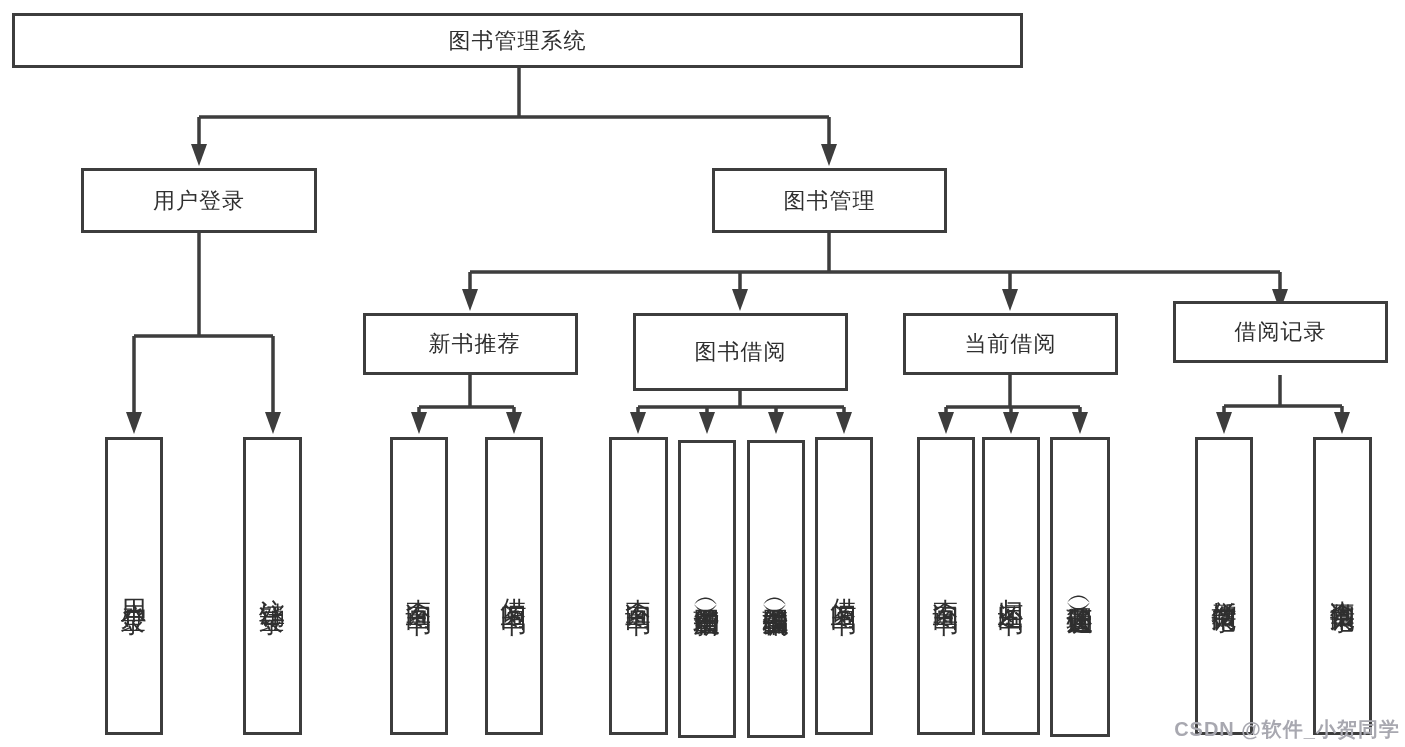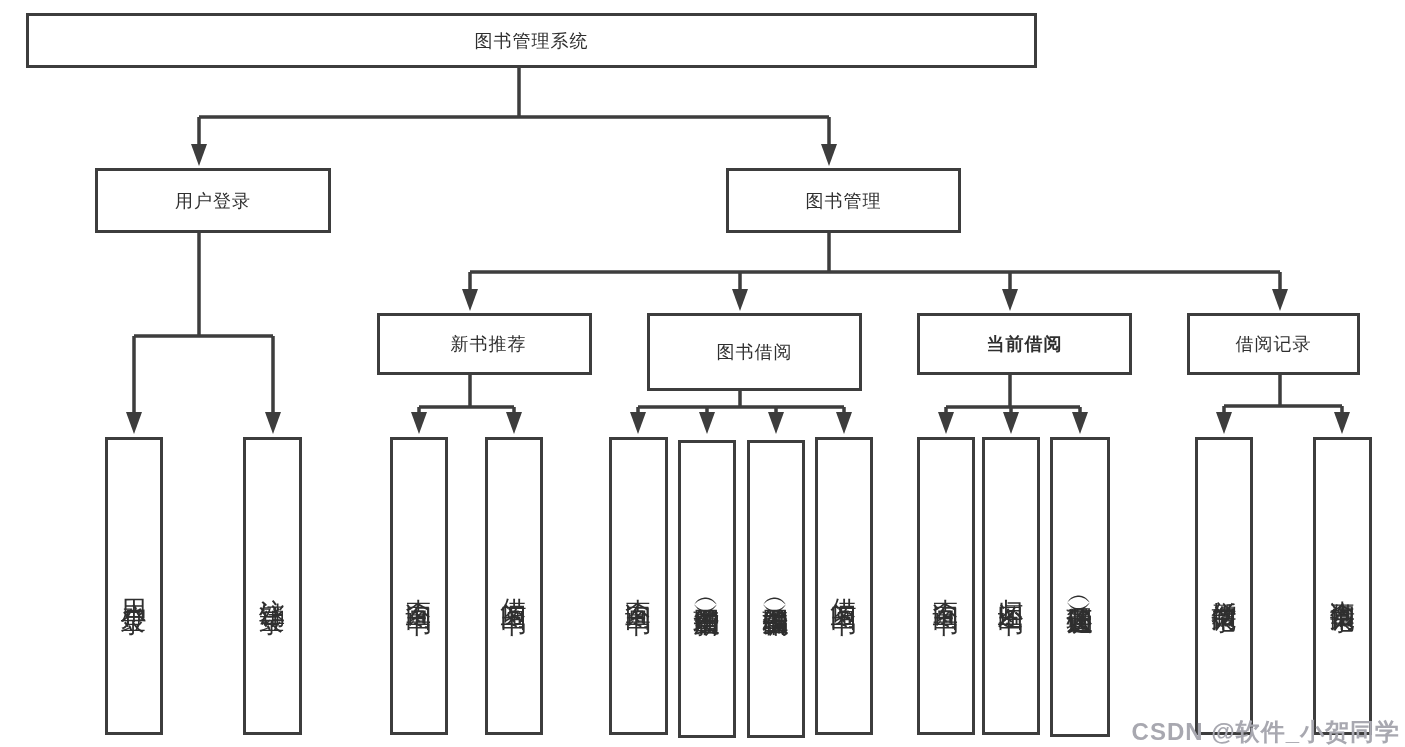--- a/index.html
+++ b/index.html
@@ -29,7 +29,7 @@
     z-index: 2;
     line-height: 1;
   }
-  .hbox { font-size: 18px; letter-spacing: 1px; margin-left: 14px; }
+  .hbox { font-size: 22px; letter-spacing: 1px; }
   .vbox {
     writing-mode: vertical-rl;
     text-orientation: mixed;

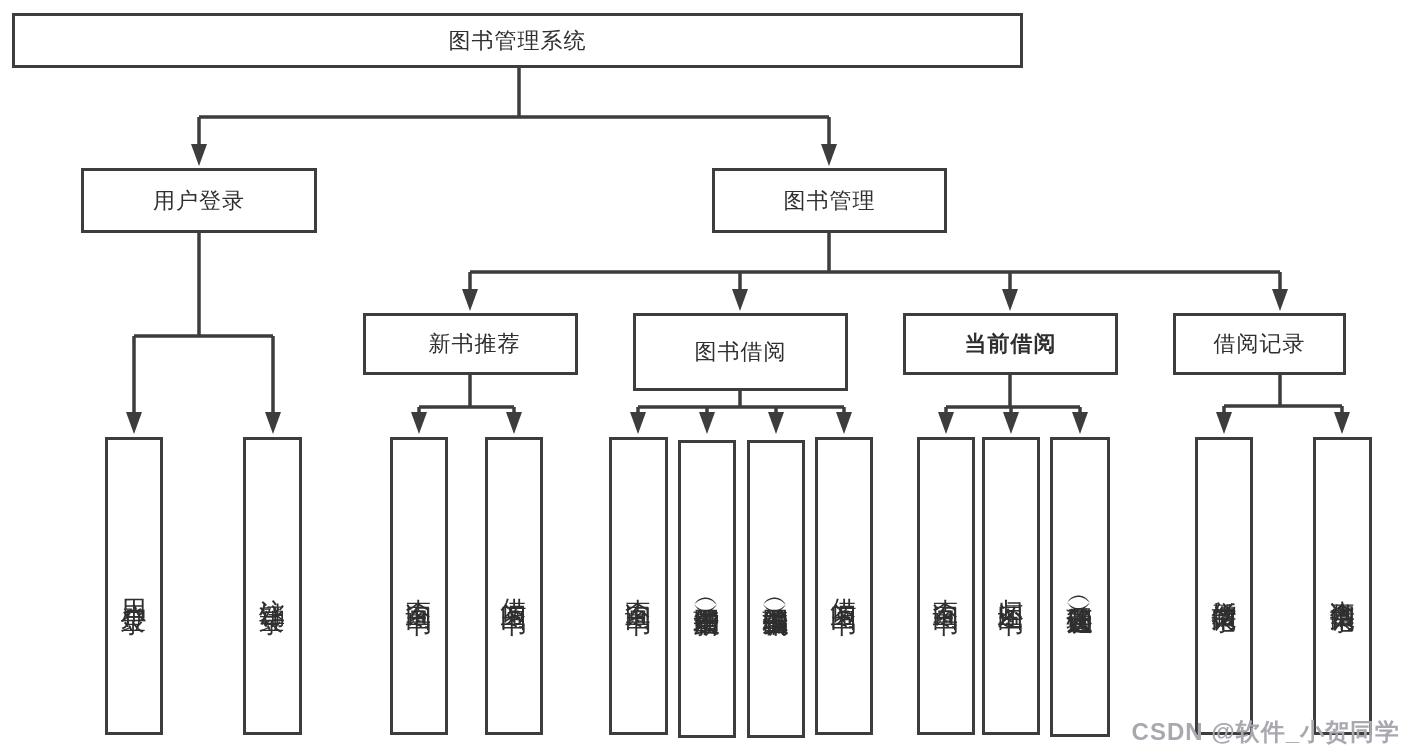--- a/index.html
+++ b/index.html
@@ -45,7 +45,7 @@
   #node-book-mgmt       { left: 712px;  top: 168px; width: 235px;  height: 65px; }
   #node-new-books       { left: 363px;  top: 313px; width: 215px;  height: 62px; padding-left: 8px; }
   #node-book-borrow     { left: 633px;  top: 313px; width: 215px;  height: 78px; }
-  #node-current-borrow  { left: 903px;  top: 313px; width: 215px;  height: 62px; font-weight: bold; }
+  #node-current-borrow  { left: 903px;  top: 313px; width: 215px;  height: 62px; }
   #node-borrow-records  { left: 1173px; top: 313px; width: 173px;  height: 62px; }
 
   #leaf-user-login          { left: 105px;  top: 437px; width: 58px; height: 298px; }

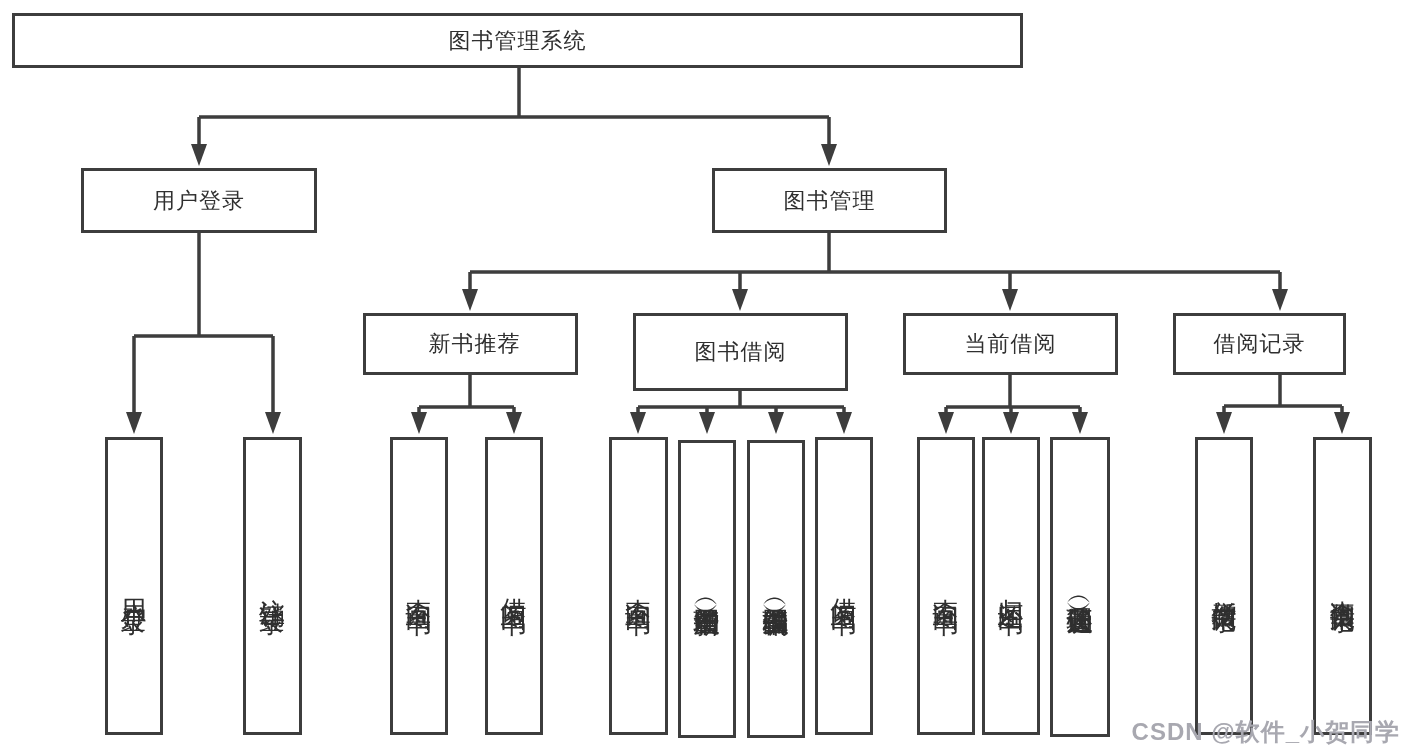--- a/index.html
+++ b/index.html
@@ -46,7 +46,7 @@
   #node-new-books       { left: 363px;  top: 313px; width: 215px;  height: 62px; padding-left: 8px; }
   #node-book-borrow     { left: 633px;  top: 313px; width: 215px;  height: 78px; }
   #node-current-borrow  { left: 903px;  top: 313px; width: 215px;  height: 62px; }
-  #node-borrow-records  { left: 1173px; top: 313px; width: 173px;  height: 62px; }
+  #node-borrow-records  { left: 1173px; top: 301px; width: 215px;  height: 62px; }
 
   #leaf-user-login          { left: 105px;  top: 437px; width: 58px; height: 298px; }
   #leaf-logout              { left: 243px;  top: 437px; width: 59px; height: 298px; }

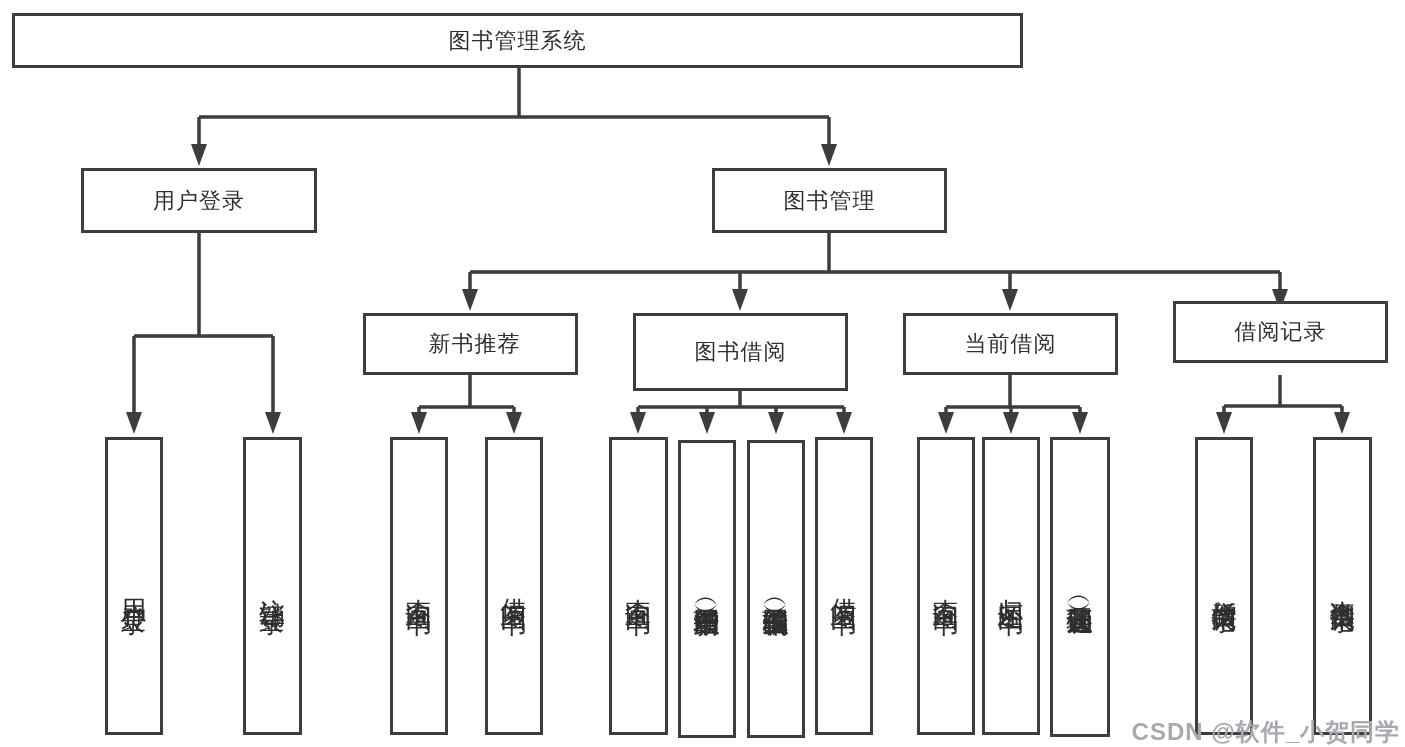--- a/index.html
+++ b/index.html
@@ -66,7 +66,7 @@
     position: absolute;
     right: 5px;
     top: 716px;
-    font-size: 24px;
+    font-size: 20px;
     font-weight: 600;
     color: #a8a8b0;
     letter-spacing: 1px;

